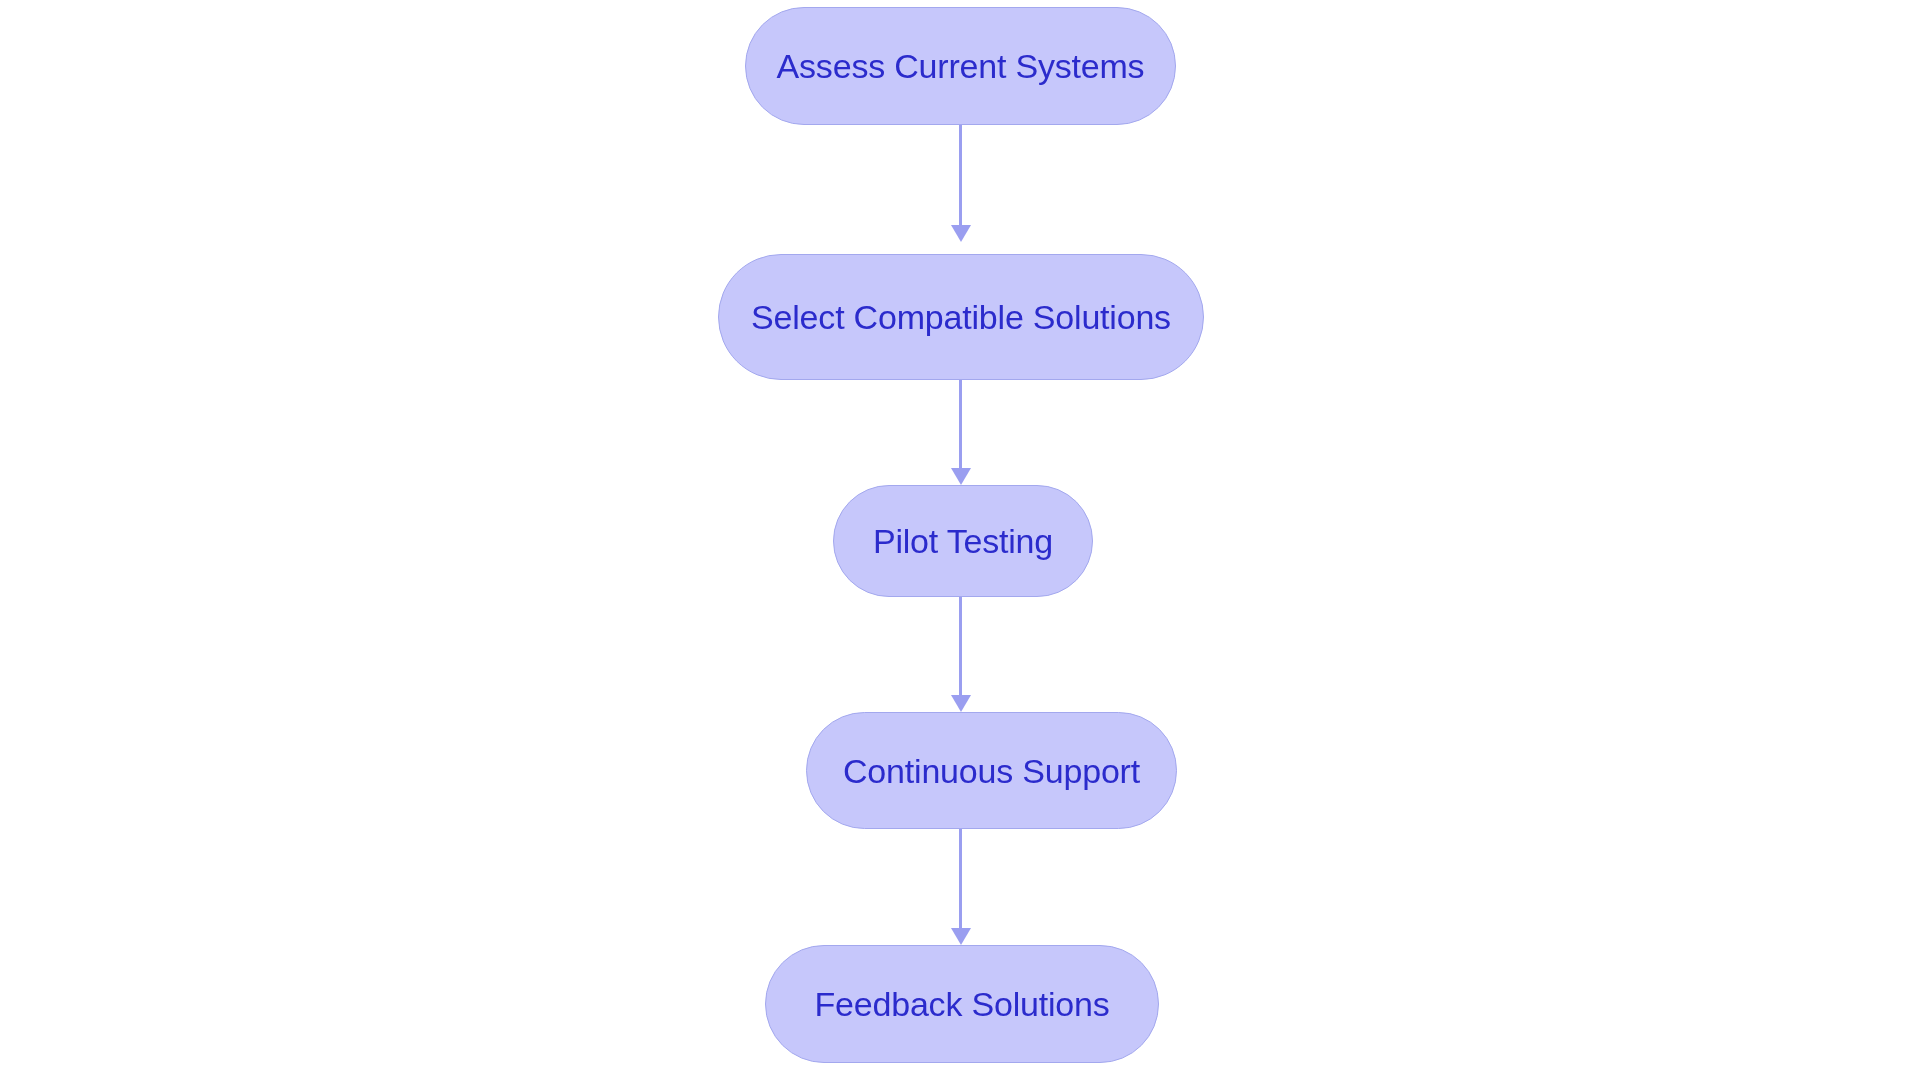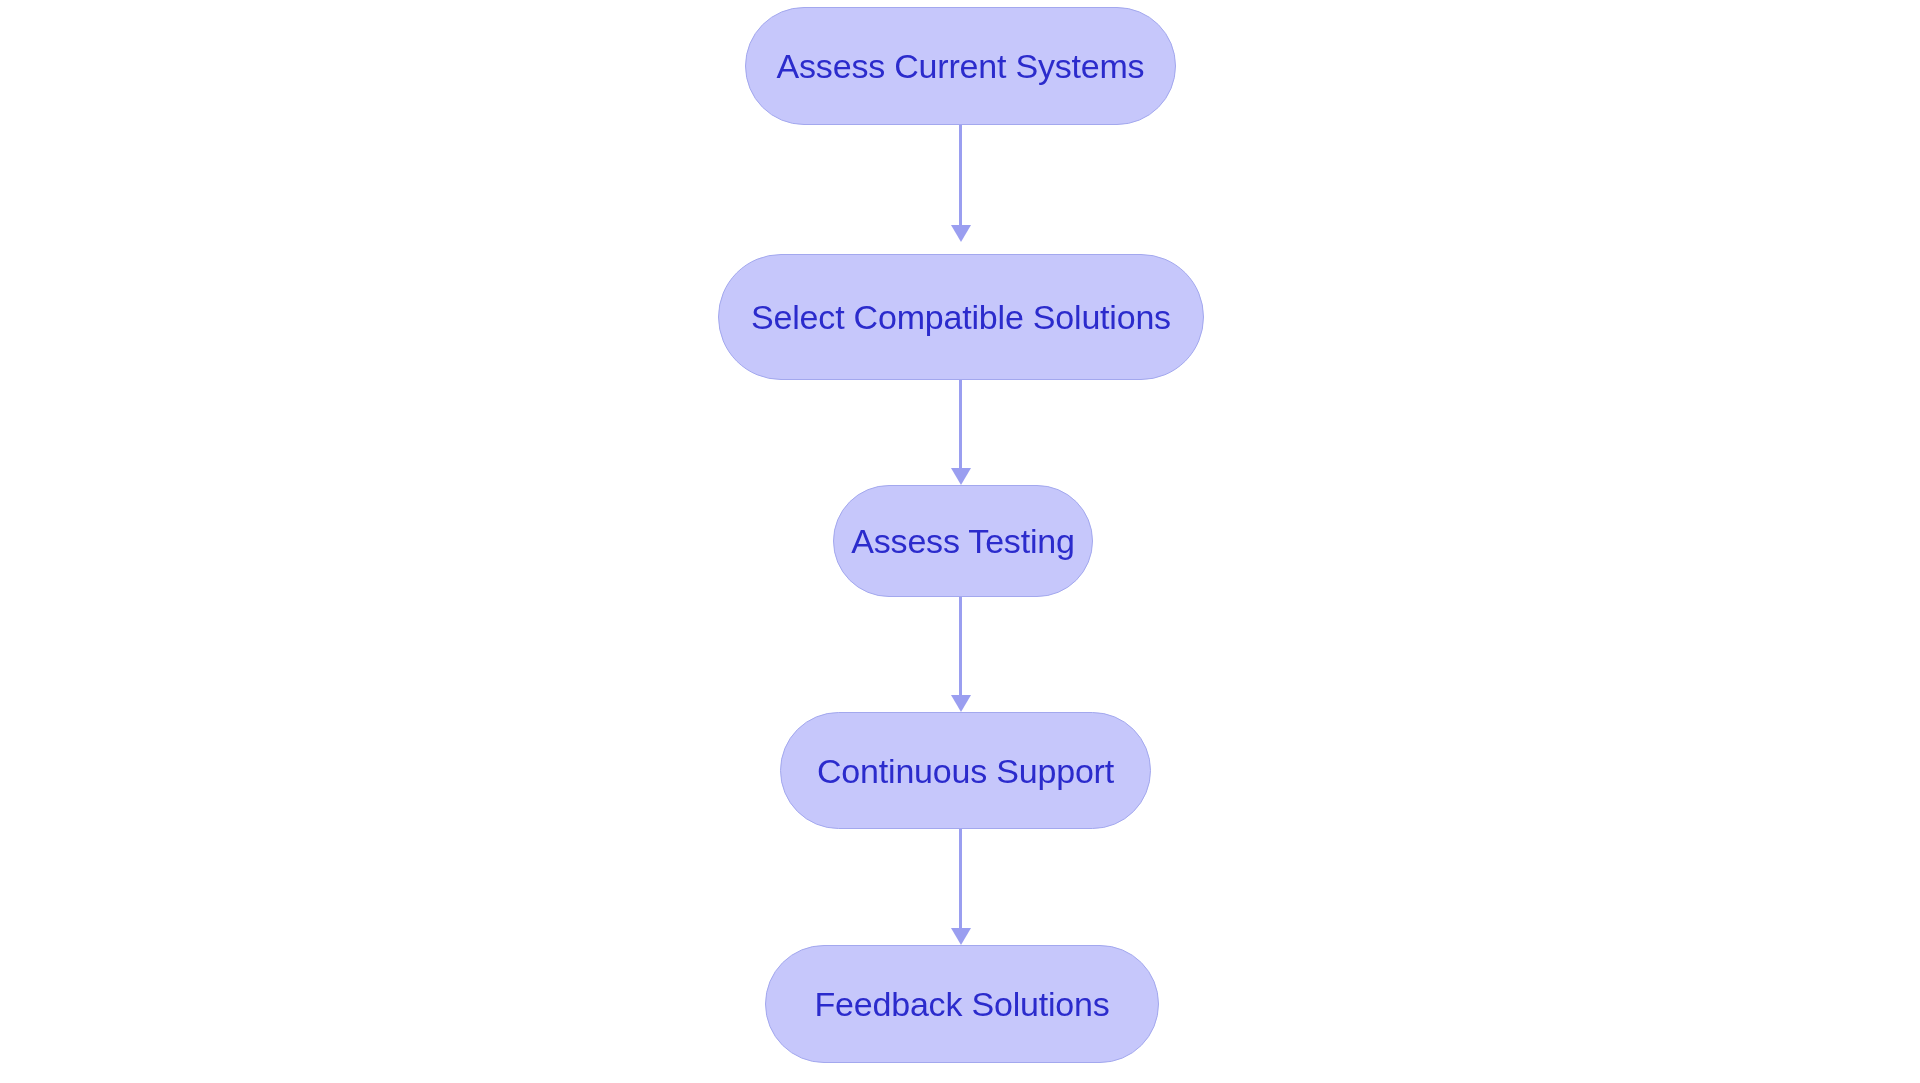--- a/index.html
+++ b/index.html
@@ -113,7 +113,7 @@
   </div>
 
   <div class="node node-3">
-    <span class="node-label">Assess Testing</span>
+    <span class="node-label">Pilot Testing</span>
   </div>
 
   <div class="connector conn-3">

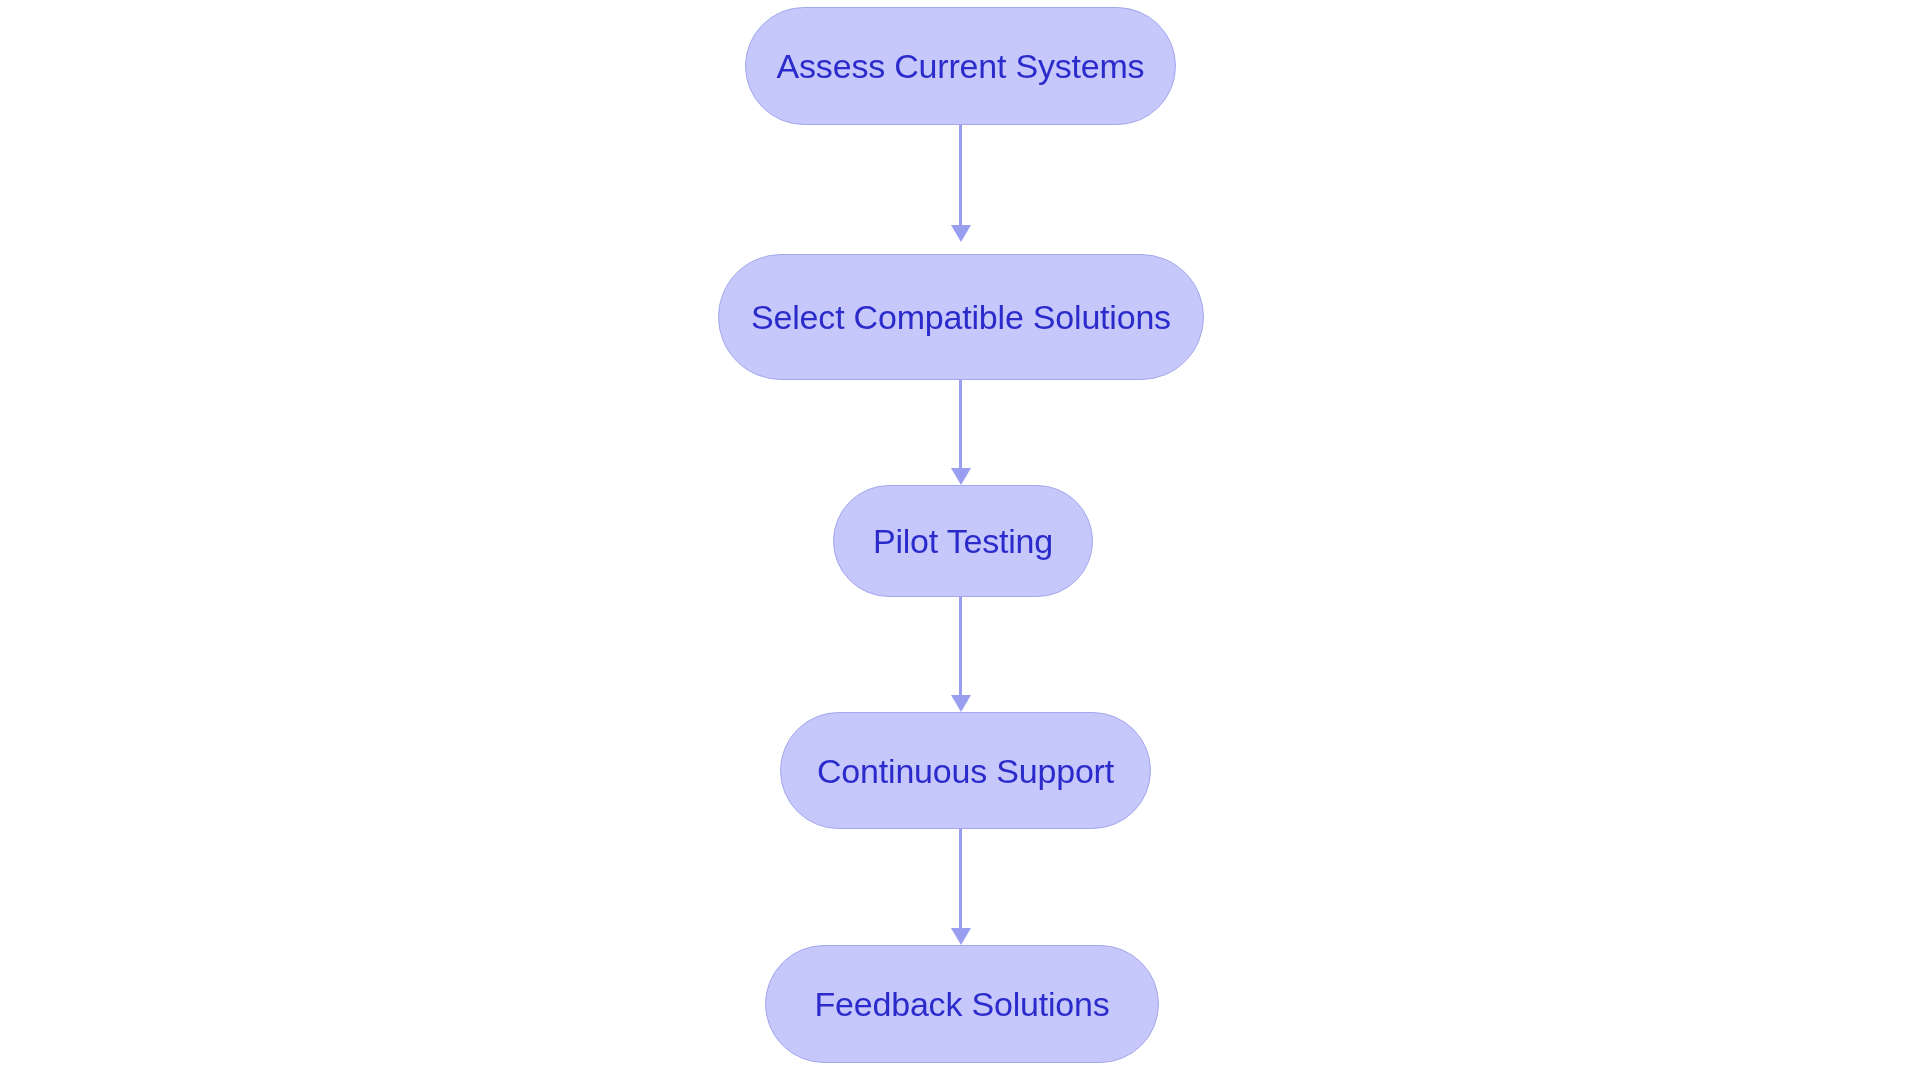--- a/index.html
+++ b/index.html
@@ -48,7 +48,7 @@
   .node-1 { left: 745px;  top: 7px;   width: 431px; height: 118px; }
   .node-2 { left: 718px;  top: 242px; width: 486px; height: 126px; margin-top: 12px; }
   .node-3 { left: 833px;  top: 485px; width: 260px; height: 112px; }
-  .node-4 { left: 780px;  top: 712px; width: 371px; height: 117px; }
+  .node-4 { left: 806px;  top: 712px; width: 371px; height: 117px; }
   .node-5 { left: 765px;  top: 945px; width: 394px; height: 118px; }
 
   

